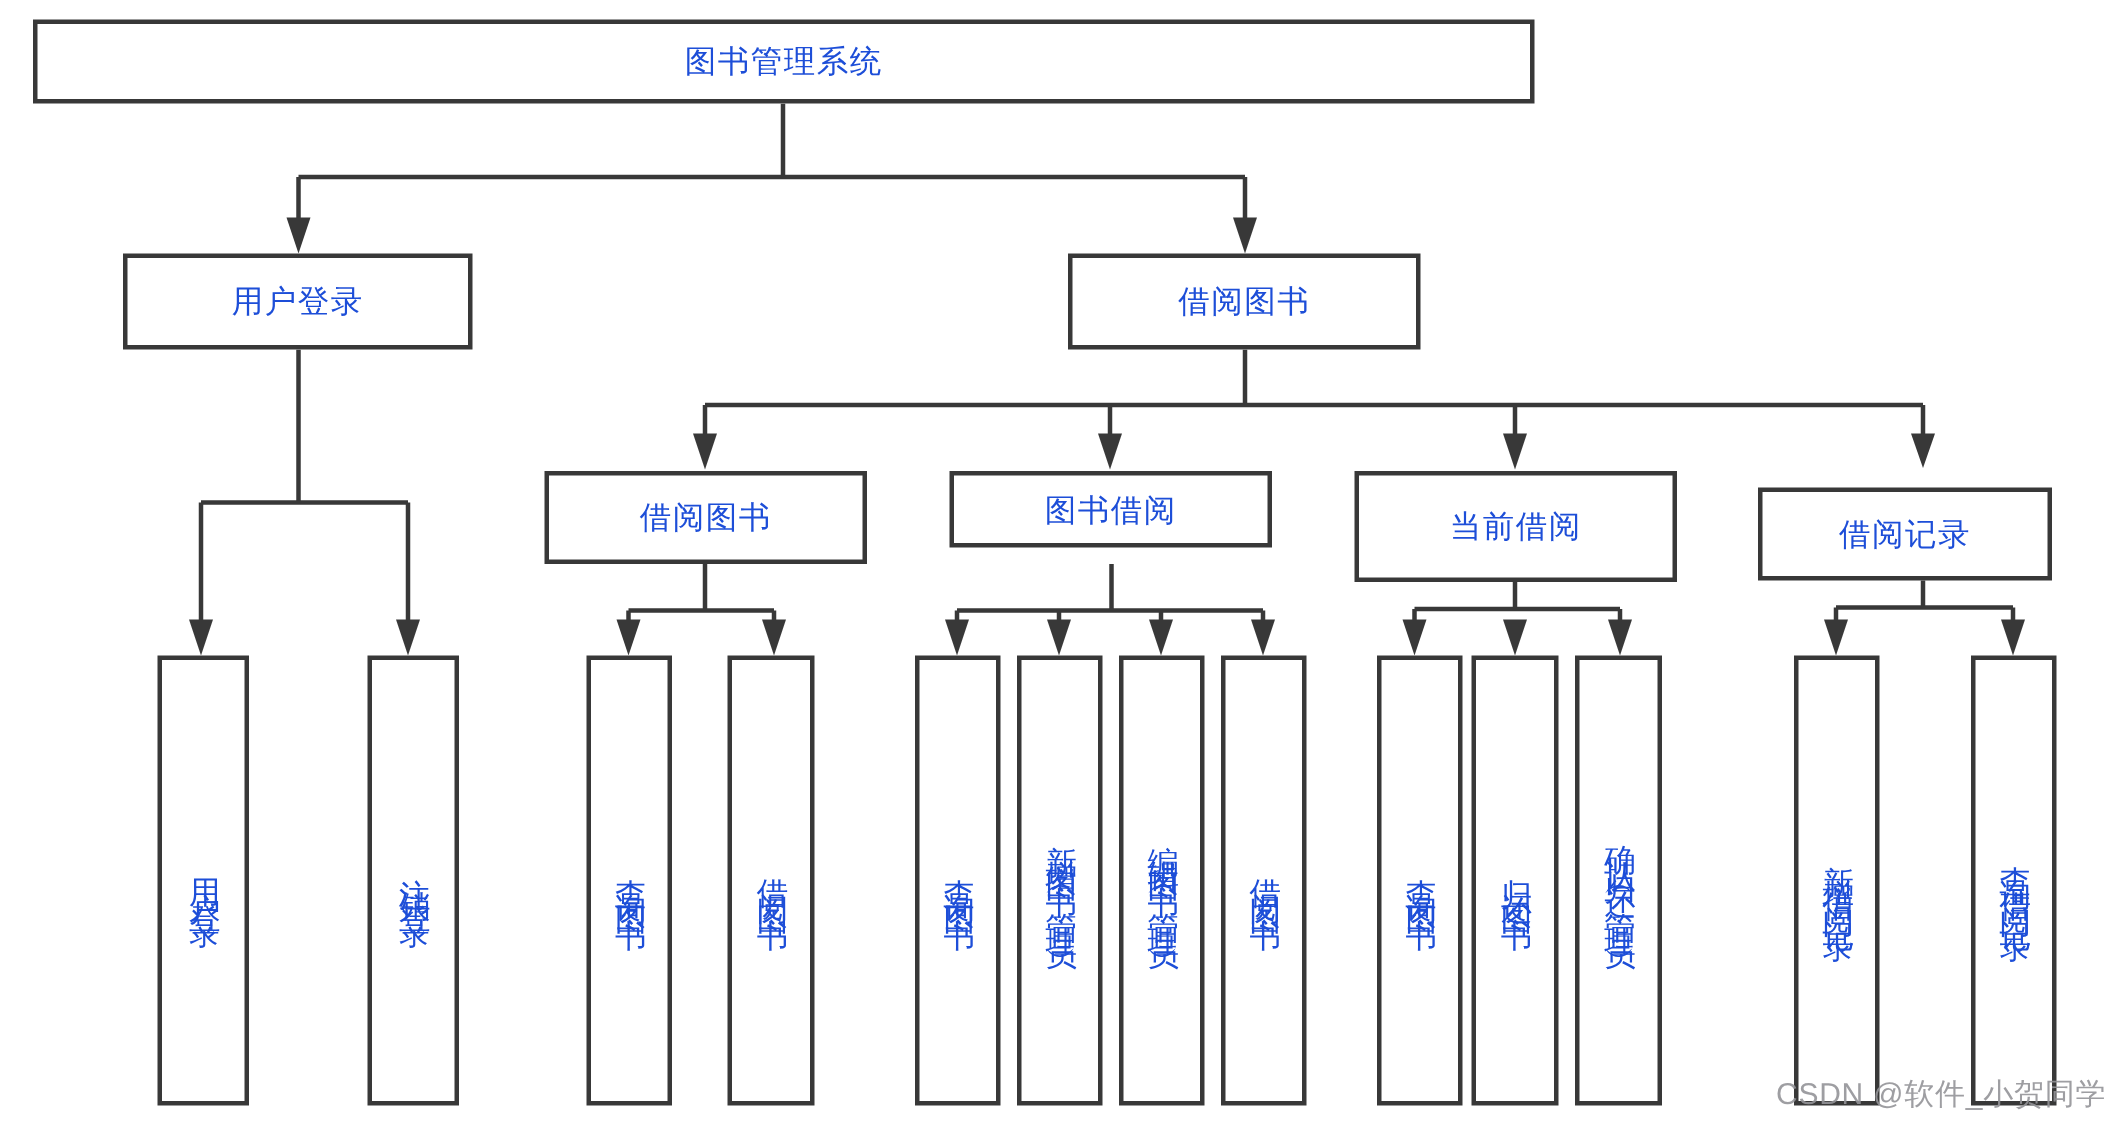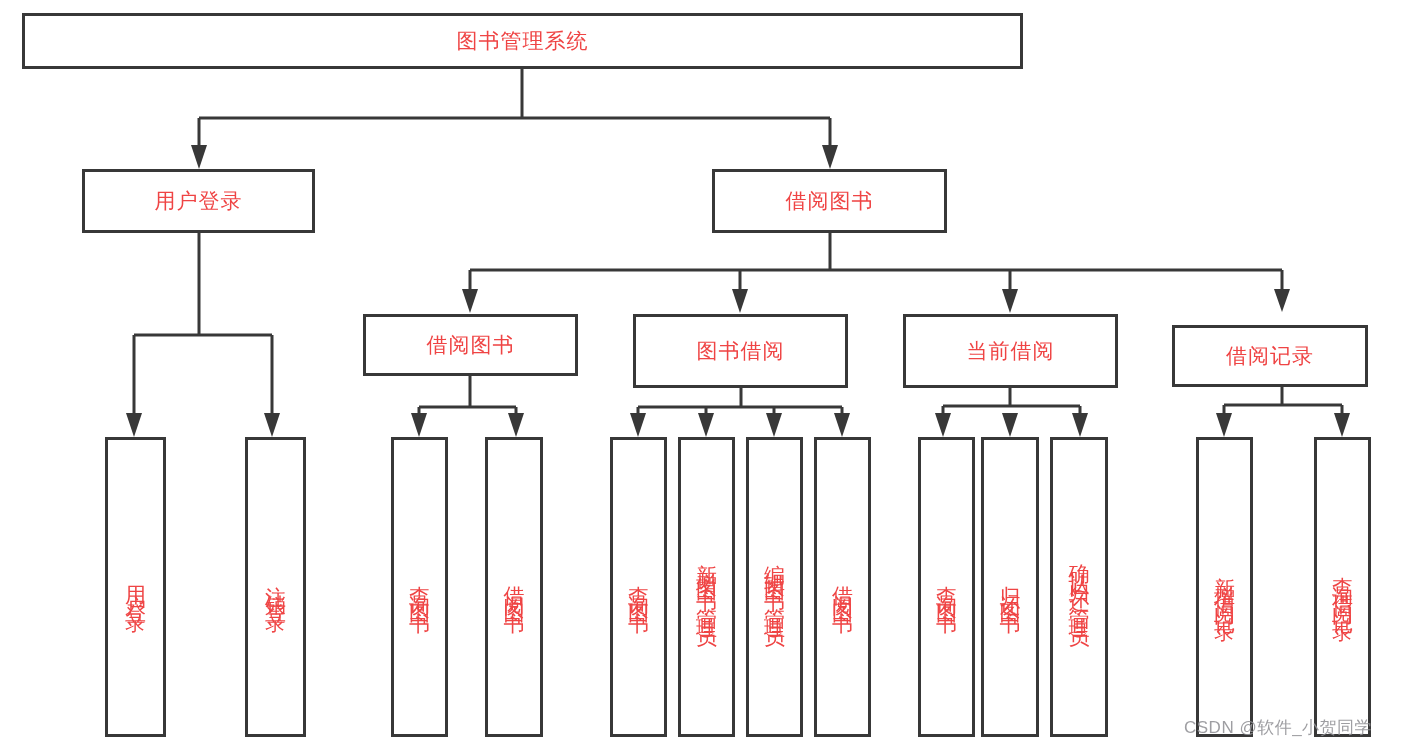--- a/index.html
+++ b/index.html
@@ -16,7 +16,7 @@
     box-sizing:border-box;
     background:#ffffff;
     border:3px solid #383838;
-    color:#ef4444;
+    color:#1d4ed8;
     display:flex;
     align-items:center;
     justify-content:center;

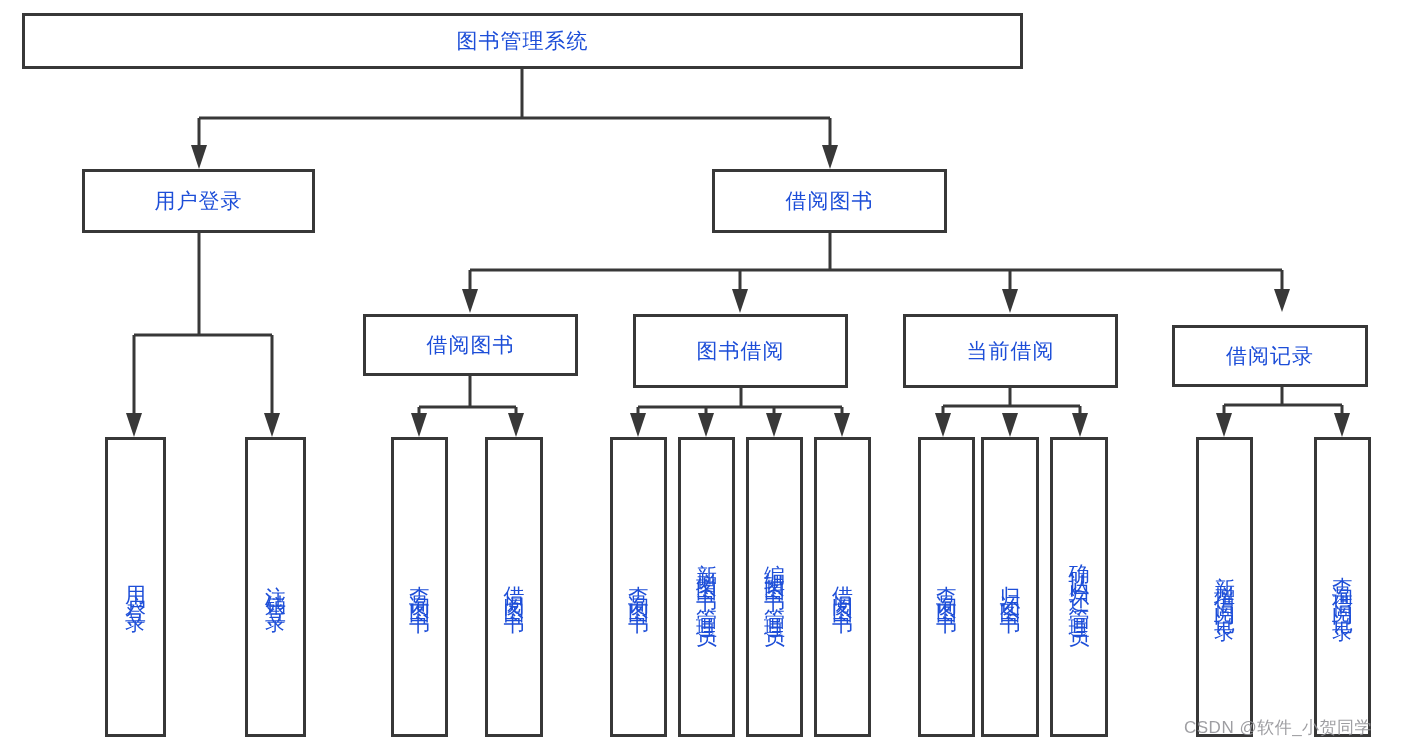--- a/index.html
+++ b/index.html
@@ -88,7 +88,7 @@
   <div class="node h" style="left:712px;top:169px;width:235px">借阅图书</div>
 
   <div class="node h" style="left:363px;top:314px;width:215px;height:62px">借阅图书</div>
-  <div class="node h" style="left:633px;top:314px;width:215px;height:74px">图书借阅</div>
+  <div class="node h" style="left:633px;top:314px;width:215px;height:51px">图书借阅</div>
   <div class="node h" style="left:903px;top:314px;width:215px;height:74px">当前借阅</div>
   <div class="node h" style="left:1172px;top:325px;width:196px;height:62px">借阅记录</div>
 

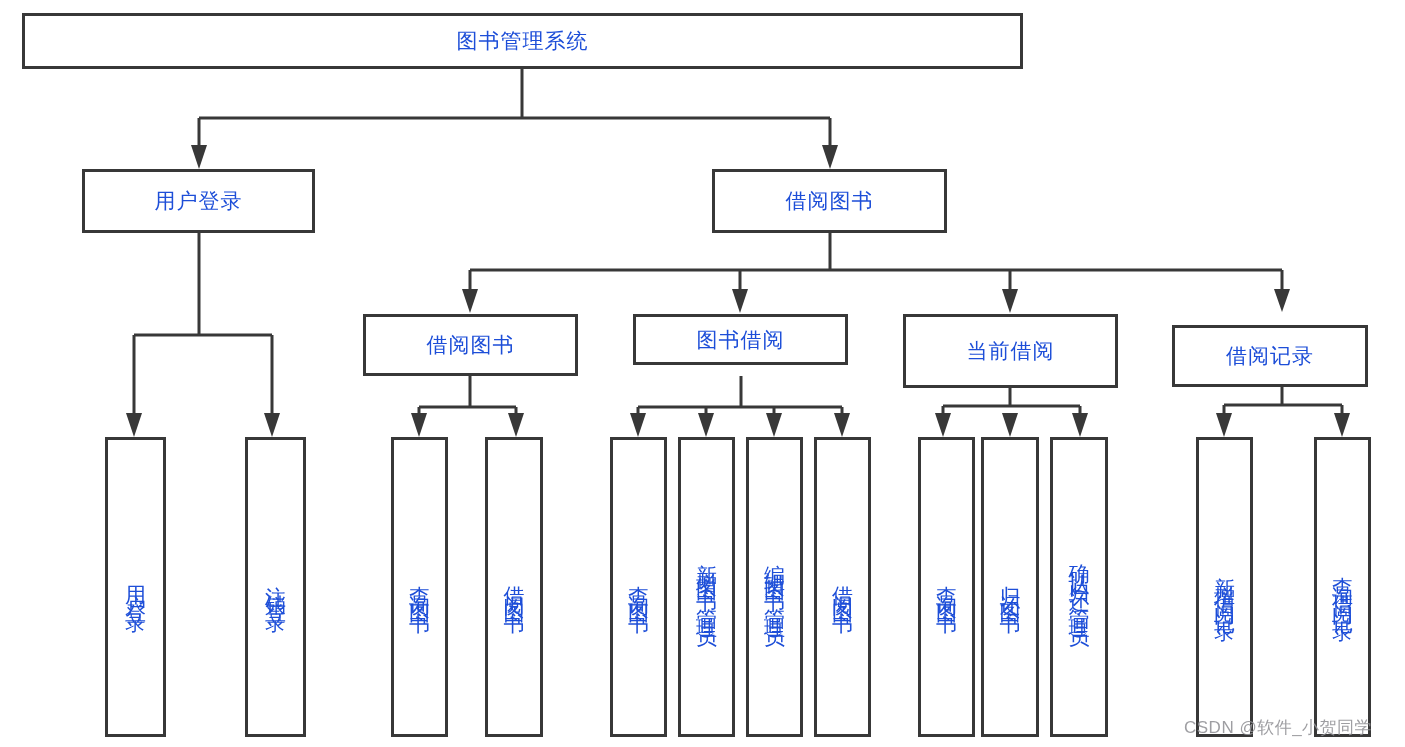--- a/index.html
+++ b/index.html
@@ -39,7 +39,7 @@
     z-index:3;
     left:1184px;
     top:716px;
-    font-size:17px;
+    font-size:20px;
     letter-spacing:0.5px;
     color:rgba(148,148,152,0.9);
     white-space:nowrap;

